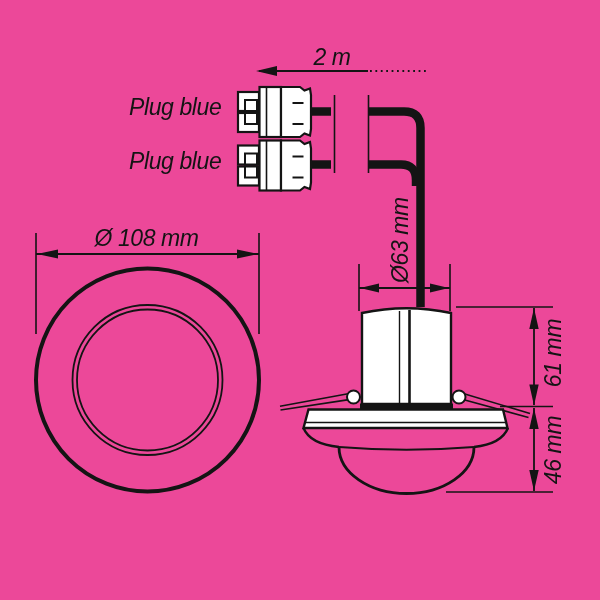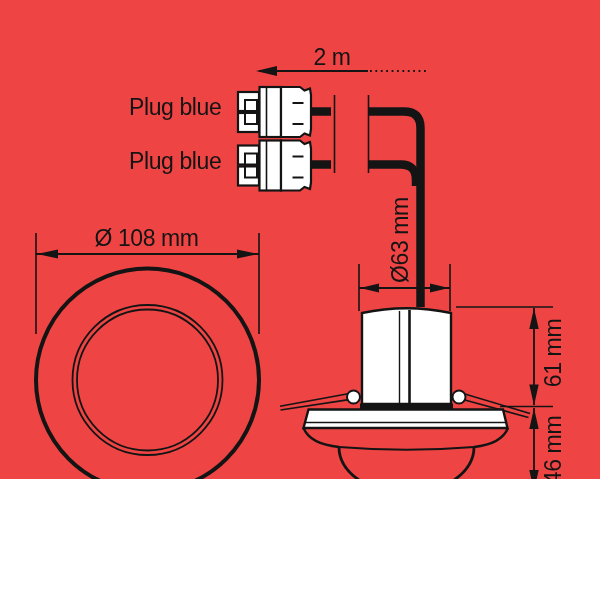--- a/index.html
+++ b/index.html
@@ -3,7 +3,7 @@
 <meta charset="utf-8">
 <style>
   html,body{margin:0;padding:0;background:#fff;}
-  .stage{position:relative;width:600px;height:479px;background:#ef4444;overflow:hidden;}
+  .stage{position:relative;width:600px;height:600px;background:#ec4899;overflow:hidden;font-style:italic;}
   svg{display:block;}
   .dim-text{
     font-family:"Liberation Sans", sans-serif;

